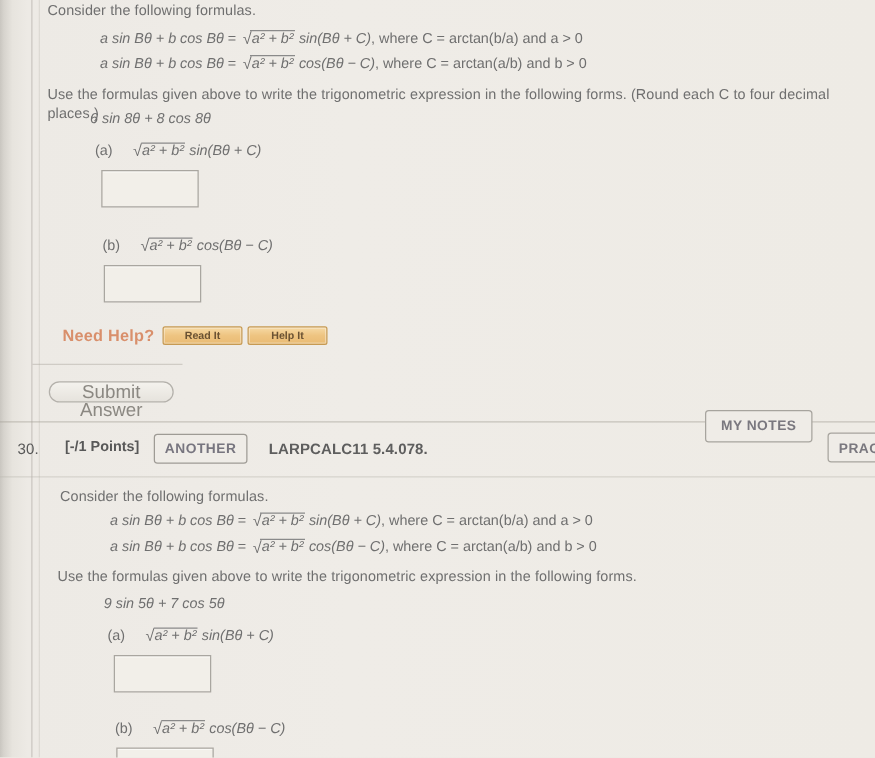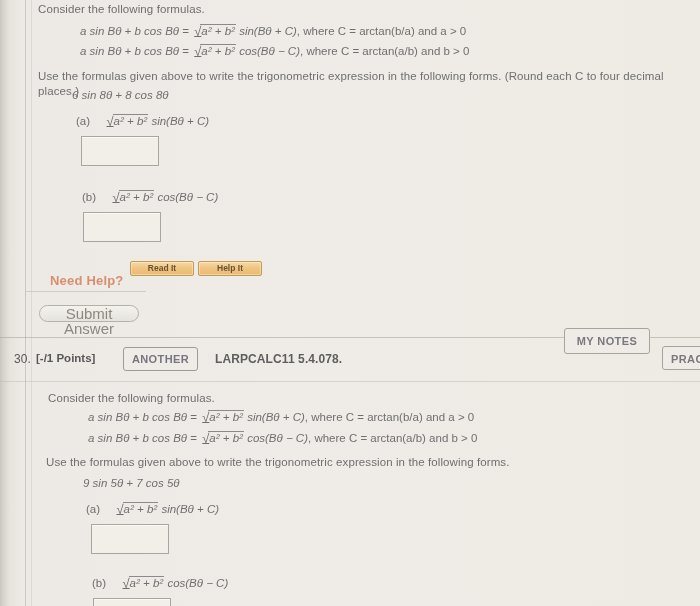--- a/index.html
+++ b/index.html
@@ -27,7 +27,7 @@
   .formula{font-size:11.5px;color:#6f6f6f;white-space:nowrap;}
   .it{font-style:italic;}
 
-  .radic{display:inline-block;position:relative;padding-left:2px;text-decoration:underline;}
+  .radic{display:inline-block;position:relative;padding-left:2px;}
   .radsym{font-size:13px;line-height:1;vertical-align:-1px;}
   .radbody{display:inline-block;border-top:1px solid #8a8a8a;padding:0 1px 0 1px;margin-left:-1px;}
 

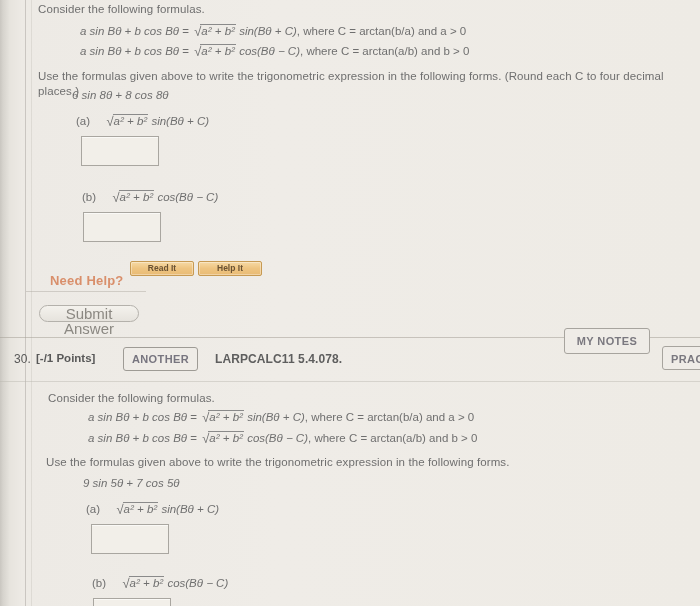--- a/index.html
+++ b/index.html
@@ -135,7 +135,7 @@
     </div>
     <div class="ansbox" style="position:absolute;left:83px;top:212px;width:76px;height:28px;"></div>
 
-    <div class="needhelp" style="position:absolute;left:50px;top:261px;margin-top:12px;">Need Help?</div>
+    <div class="needhelp" style="position:absolute;left:50px;top:261px;">Need Help?</div>
     <div class="helpbtn" style="position:absolute;left:130px;top:261px;width:62px;height:13px;line-height:13px;">Read It</div>
     <div class="helpbtn" style="position:absolute;left:198px;top:261px;width:62px;height:13px;line-height:13px;">Help It</div>
 

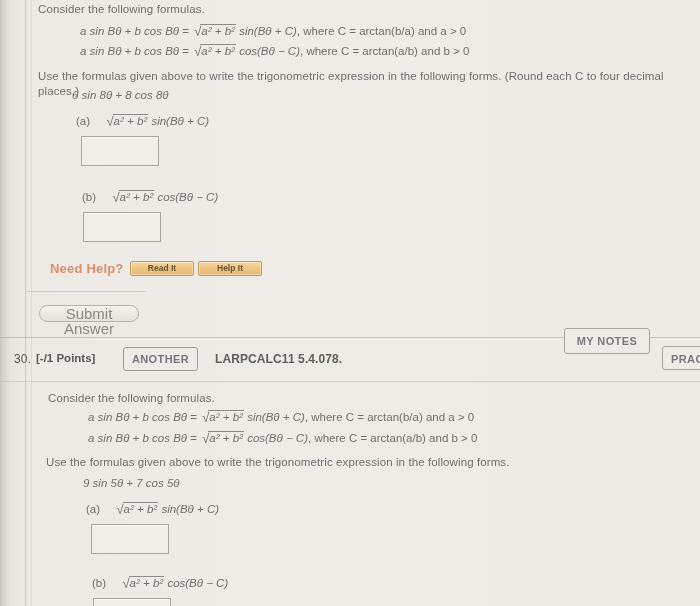--- a/index.html
+++ b/index.html
@@ -148,7 +148,7 @@
 
   <div>
     <div class="qnum" style="position:absolute;left:14px;top:352px;">30.</div>
-    <div class="pts" style="position:absolute;left:36px;top:352px;">[-/1 Points]</div>
+    <div class="pts" style="position:absolute;left:52px;top:352px;">[-/1 Points]</div>
     <div class="detailsbtn" style="position:absolute;left:123px;top:347px;width:73px;height:22px;line-height:22px;">ANOTHER</div>
     <div class="srccode" style="position:absolute;left:215px;top:352px;">LARPCALC11 5.4.078.</div>
     <div class="notesbtn" style="position:absolute;left:564px;top:328px;width:84px;height:24px;line-height:24px;">MY NOTES</div>

